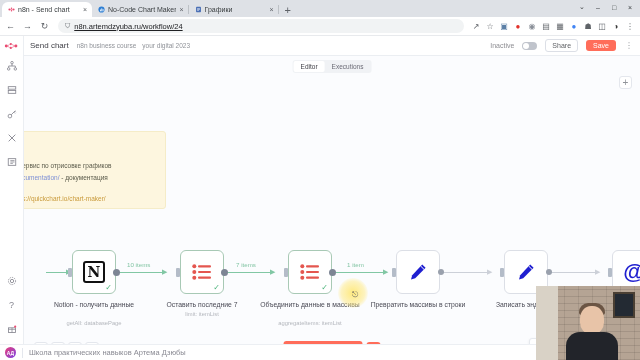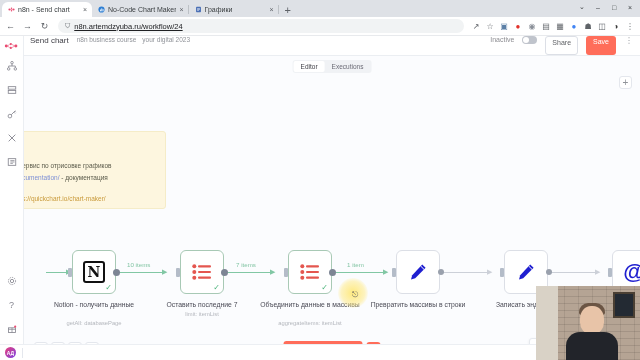--- a/index.html
+++ b/index.html
@@ -81,7 +81,7 @@
   
   .wfheader {
     position:absolute; top:0; left:0; right:0; height:20px; background:#ffffff;
-    border-bottom:1px solid #ebeef2; display:flex; 
+    border-bottom:1px solid #ebeef2; display:flex; align-items:center;
     padding:0 6px; gap:8px; z-index:5;
   }
   .wfname { font-size:8px; color:#3f3f46; font-weight:400; white-space:nowrap; }

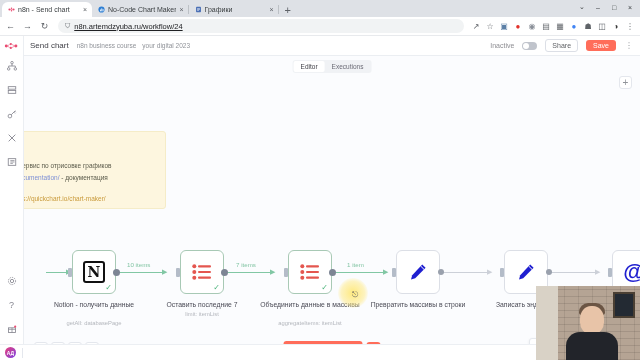--- a/index.html
+++ b/index.html
@@ -541,6 +541,7 @@
     <div class="banner">
       <div class="blogo">АД</div>
       <div class="bdiv"></div>
+      <div class="btext">Школа практических навыков Артема Дзюбы</div>
     </div>
 
   </div>

